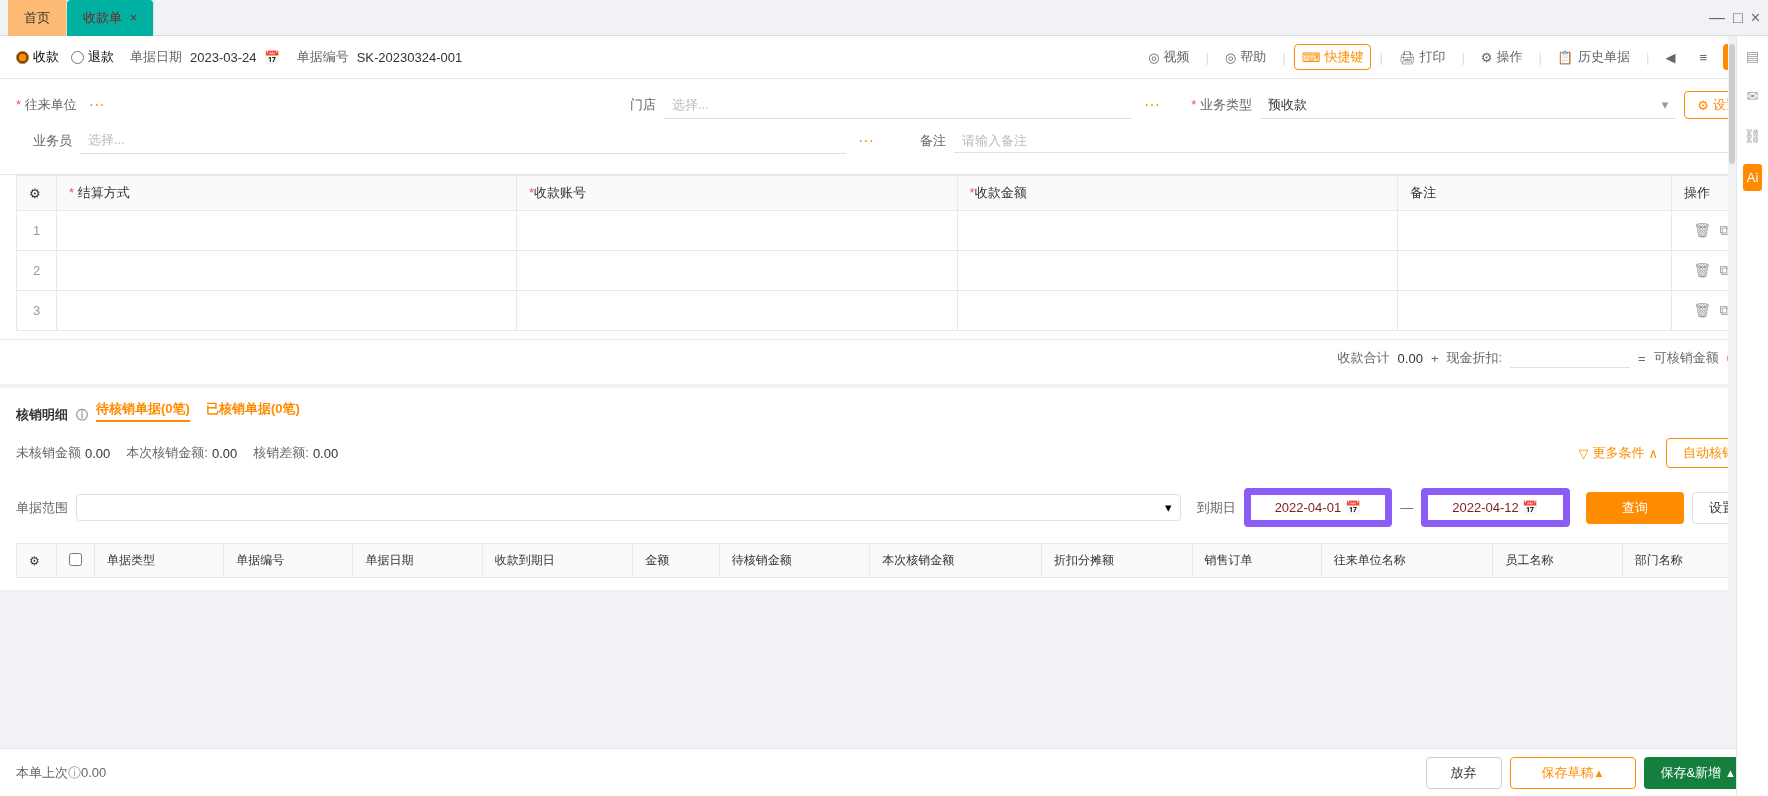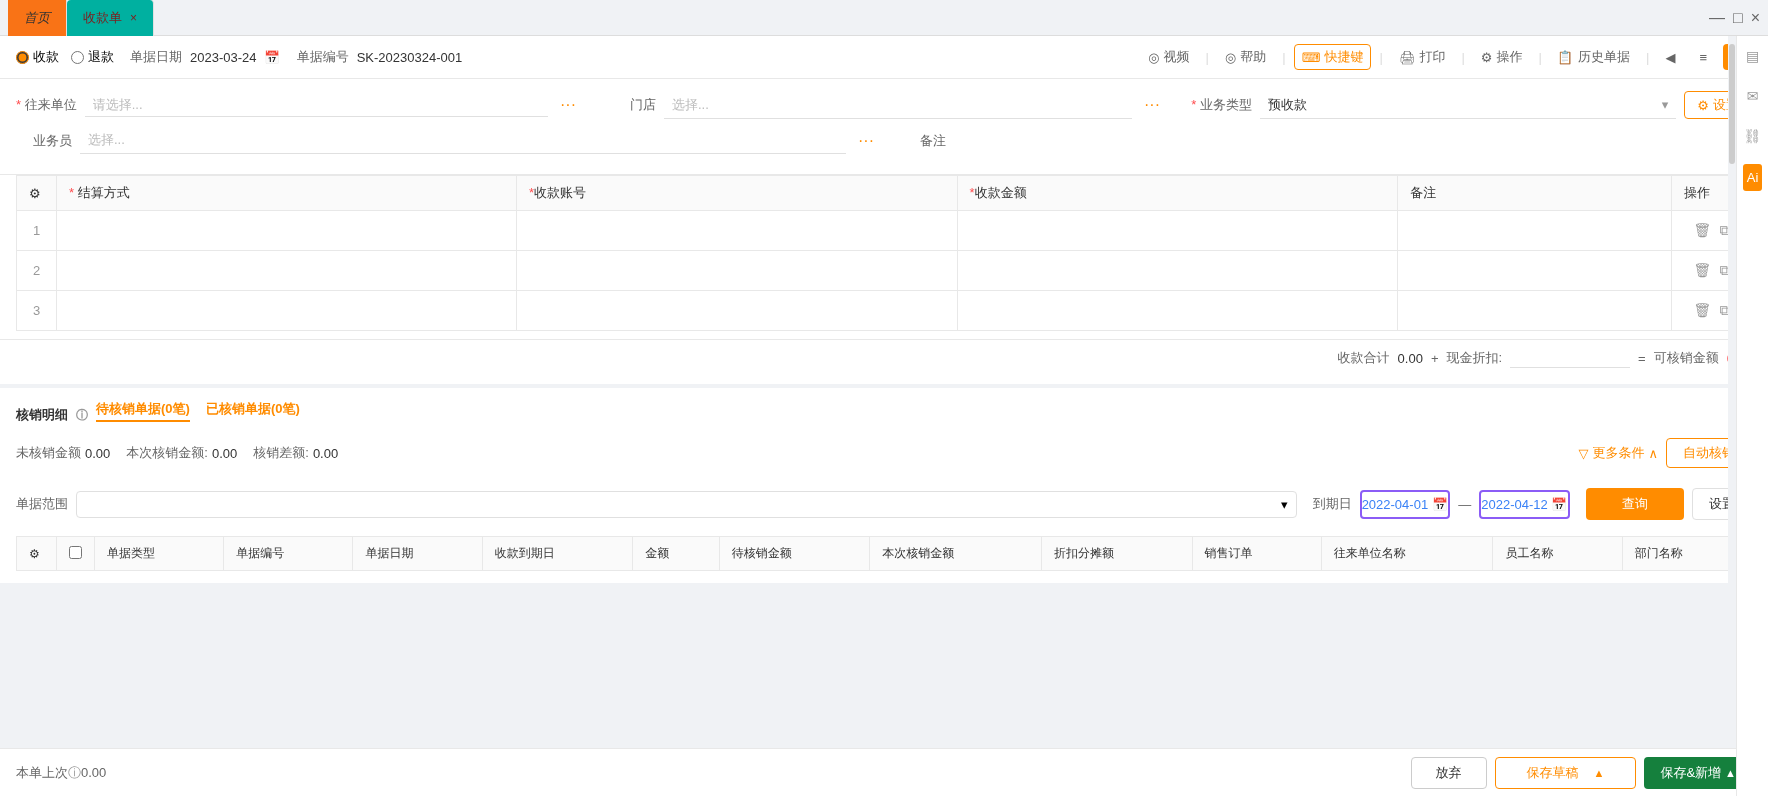--- a/index.html
+++ b/index.html
@@ -17,7 +17,7 @@
       padding: 0 16px; cursor: pointer; font-size: 13px;
       color: #333; border-right: 1px solid #e0e0e0;
     }
-    .tab-item.home { background: #f97316; color: #333; font-style: italic; }
+    .tab-item.home { background: #fdba74; color: #333; }
     .tab-item.active { background: #00b0a0; color: #7f1d1d; border-radius: 4px 4px 0 0; }
     .tab-item .close-btn { margin-left: 8px; font-size: 12px; cursor: pointer; }
     .tab-bar-right { margin-left: auto; display: flex; gap: 8px; }

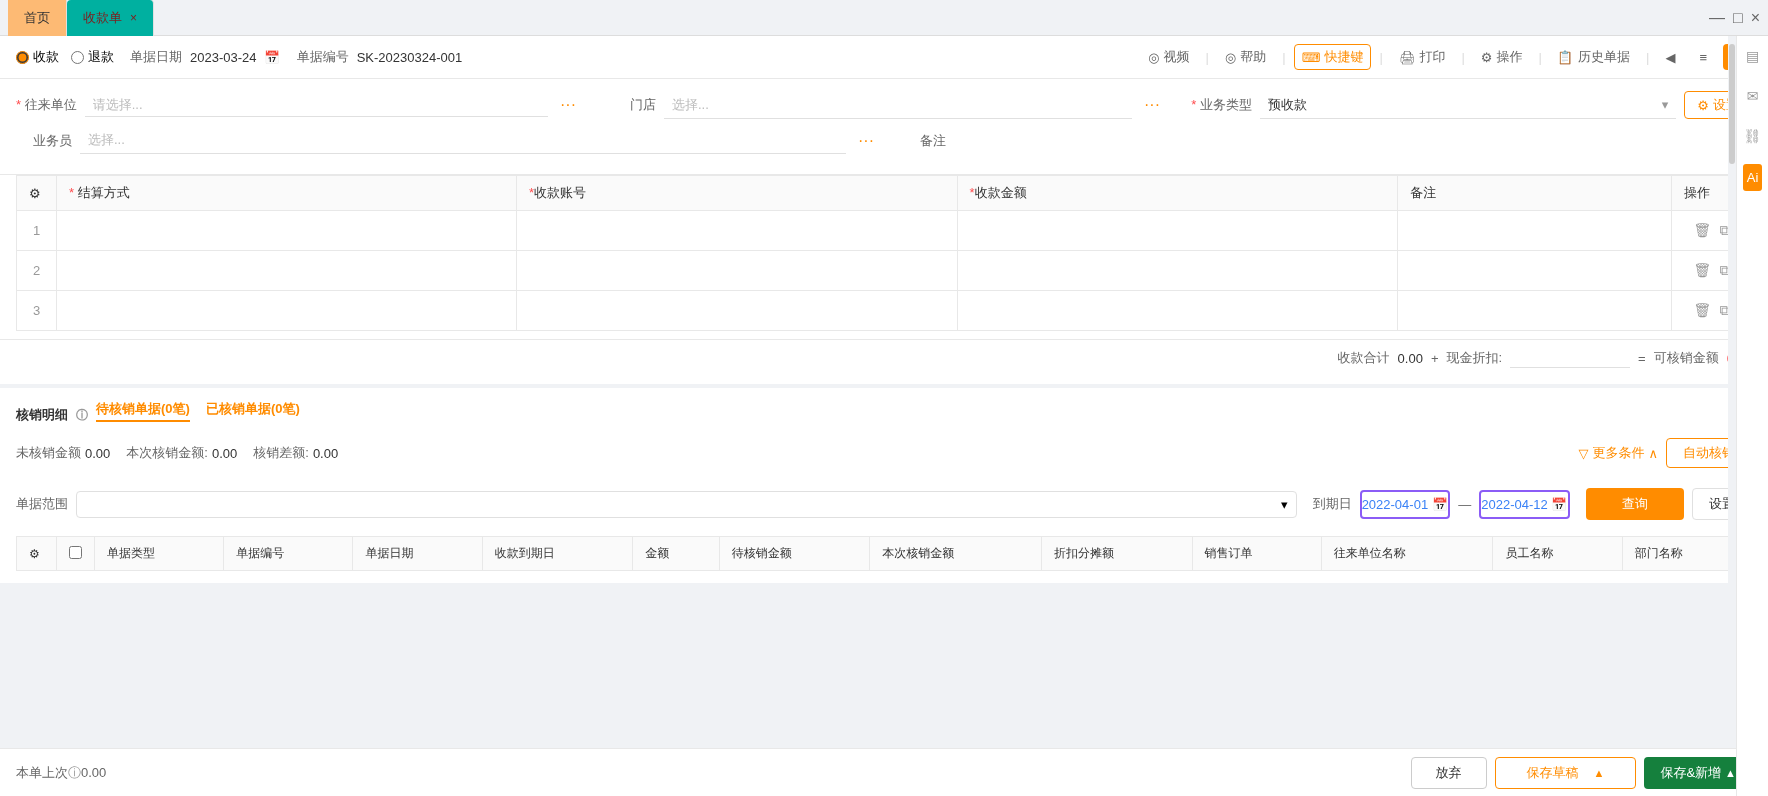--- a/index.html
+++ b/index.html
@@ -294,7 +294,6 @@
 
       <div class="form-field" style="flex:2; margin-right:20px;">
         <span class="form-label required">往来单位</span>
-        <input class="form-input" type="text" placeholder="请选择..." style="">
         <span class="form-more">···</span>
       </div>
 

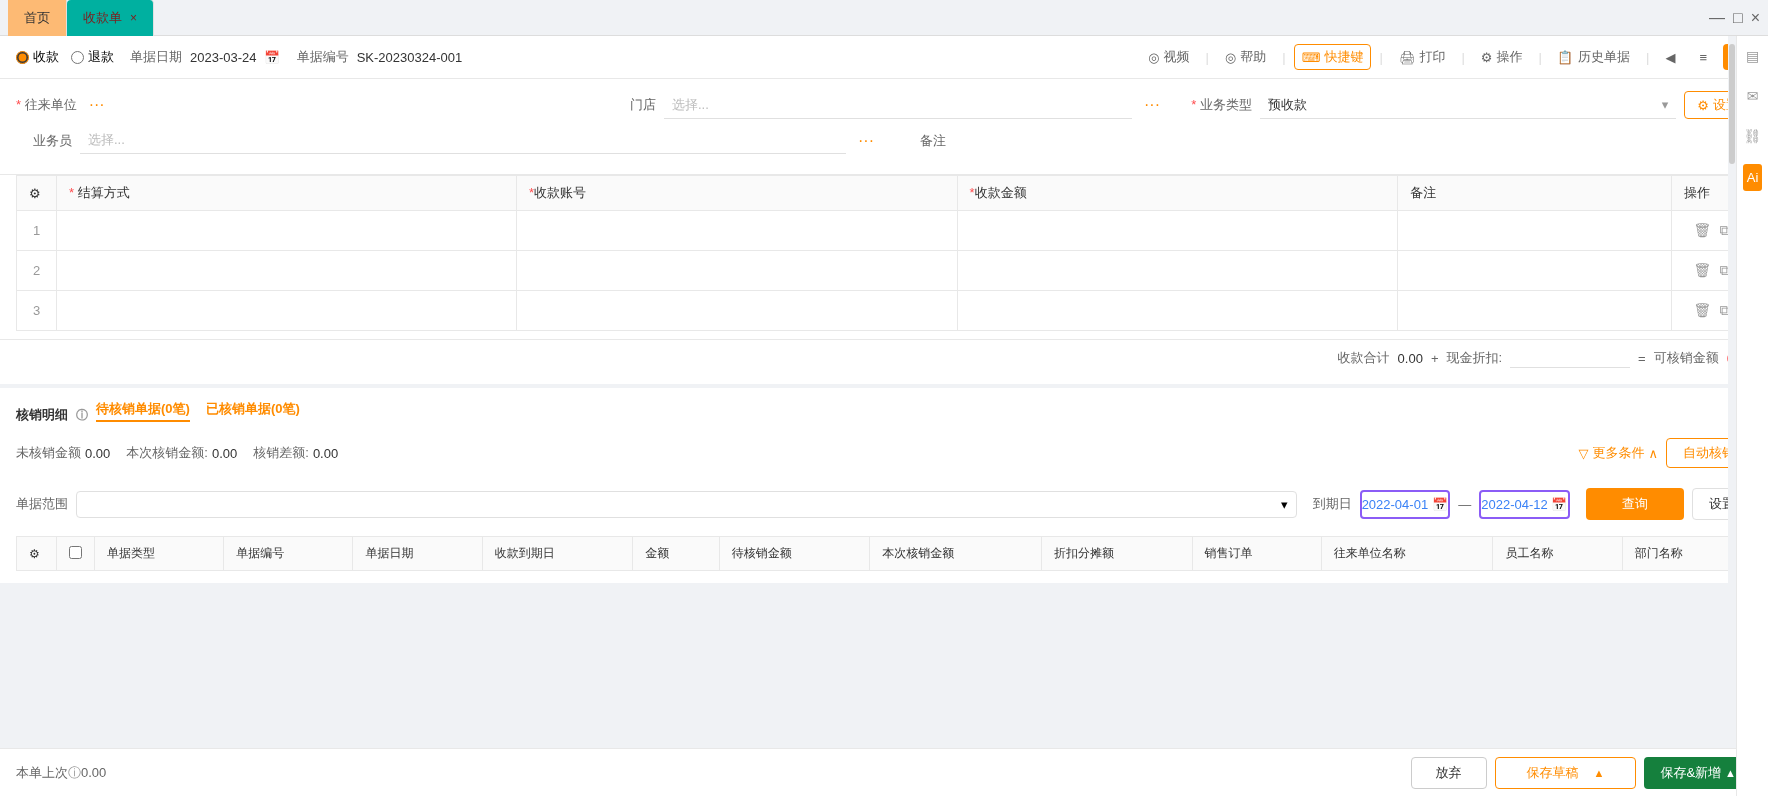--- a/index.html
+++ b/index.html
@@ -330,6 +330,7 @@
 
       <div class="form-field" style="flex:2;">
         <span class="form-label">备注</span>
+        <input class="form-input" type="text" placeholder="请输入备注" style="">
       </div>
     </div>
   </div>

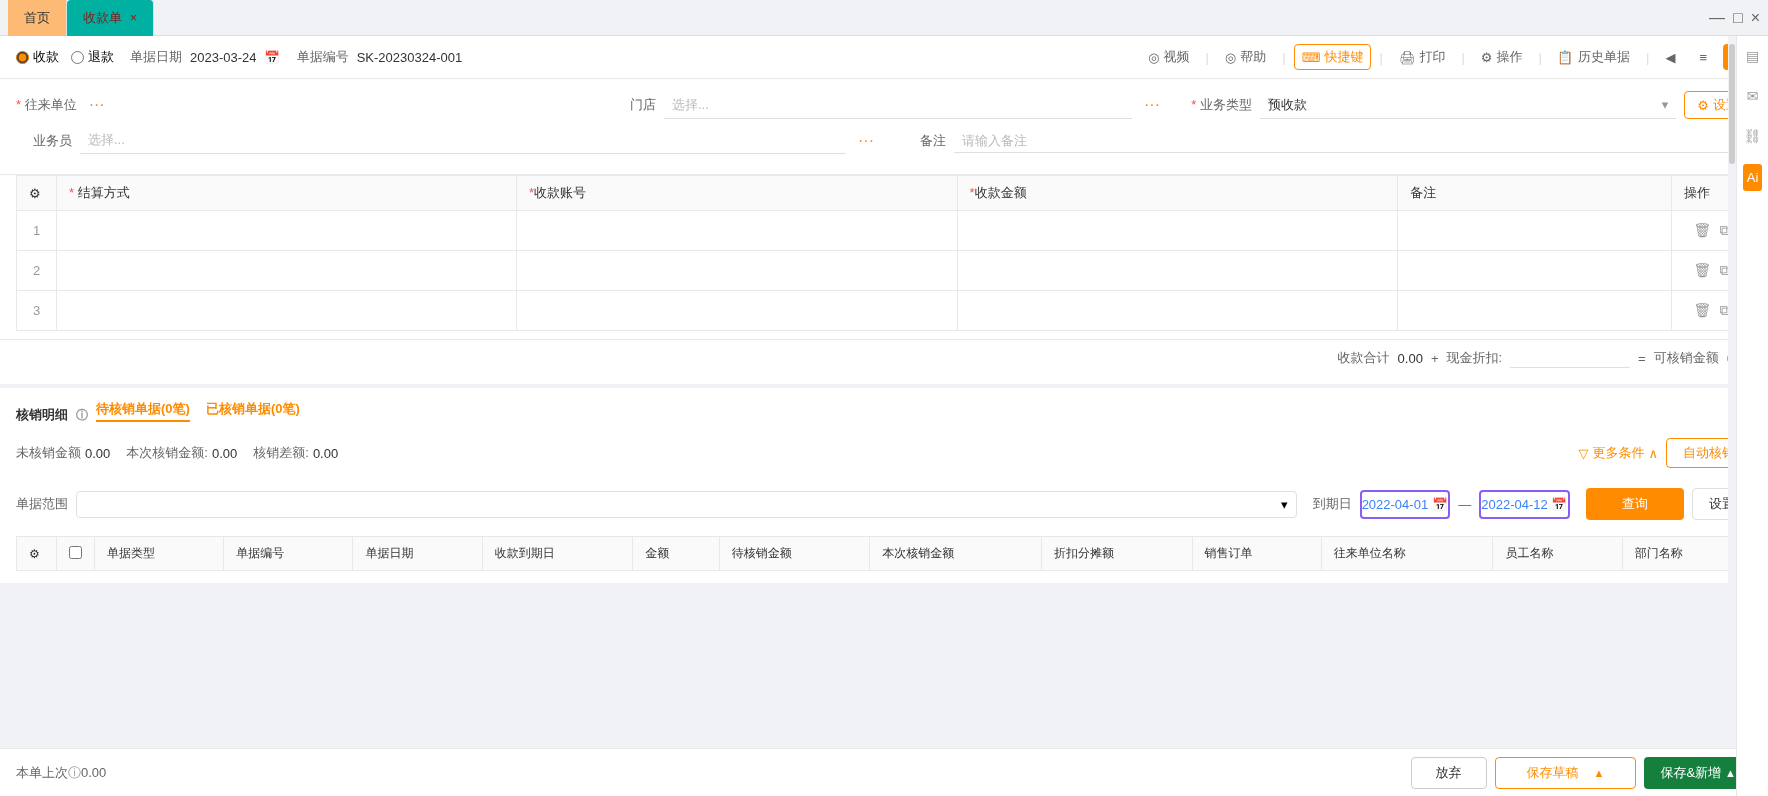--- a/index.html
+++ b/index.html
@@ -138,9 +138,9 @@
     }
     .filter-date-group { display: flex; align-items: center; gap: 8px; }
     .filter-date-input {
-      border: 2px solid #8b5cf6; border-radius: 4px;
-      padding: 5px 0; background: #fff; cursor: pointer;
-      display: flex; align-items: center; gap: 4px; color: #3b82f6;
+      border: 7px solid #8b5cf6; border-radius: 4px;
+      padding: 5px 24px; background: #fff; cursor: pointer;
+      display: flex; align-items: center; gap: 4px; color: #7f1d1d;
     }
     .filter-date-sep { color: #666; }
     .filter-actions { display: flex; gap: 8px; }

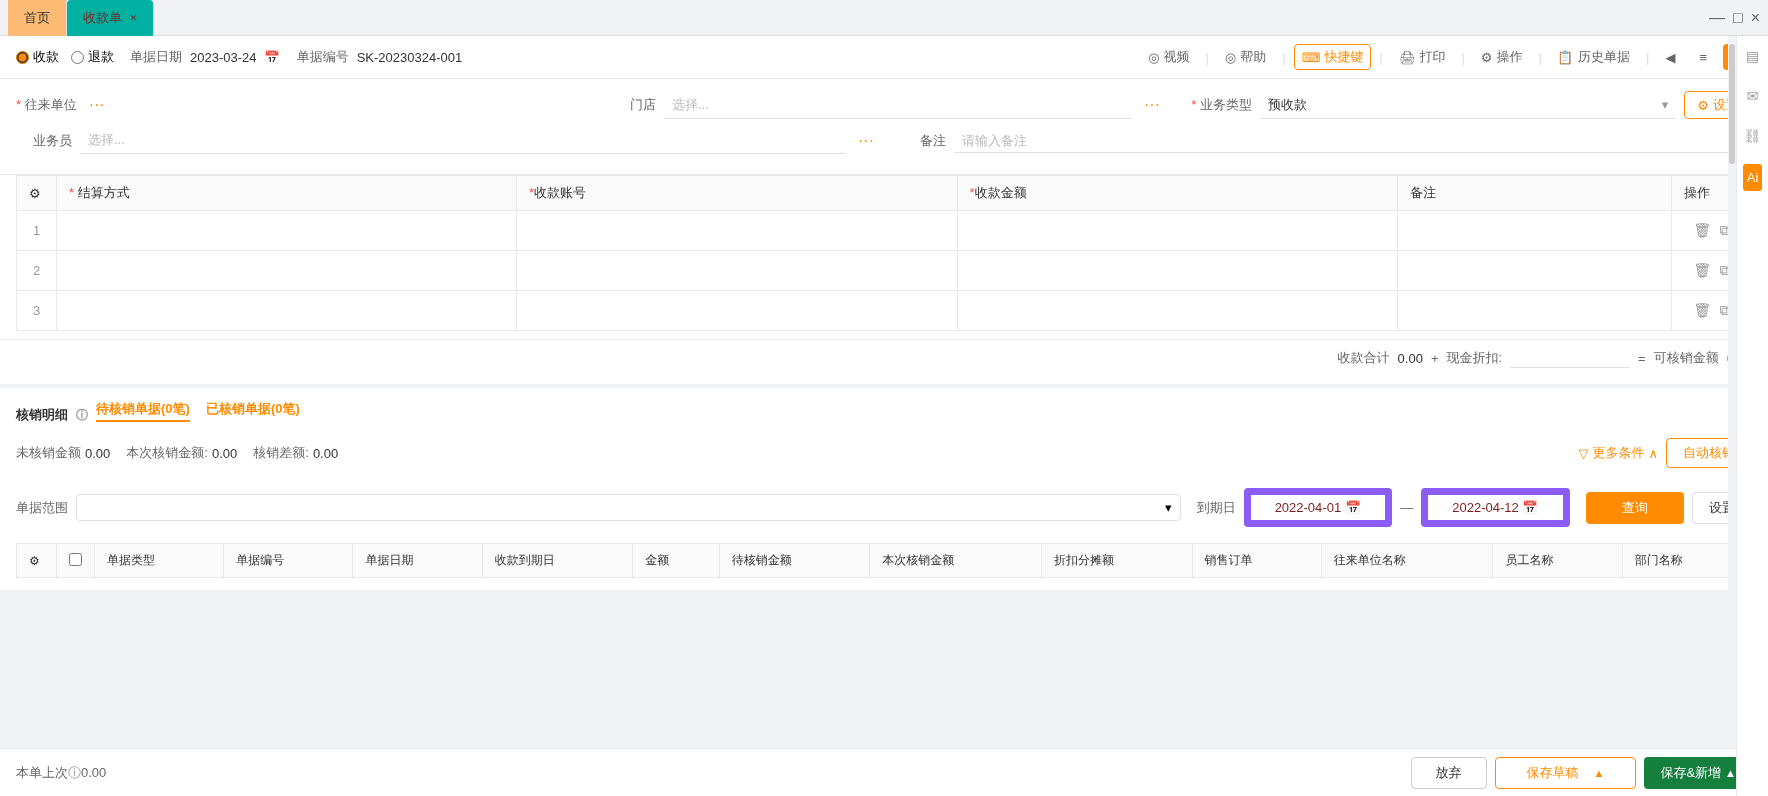--- a/index.html
+++ b/index.html
@@ -178,7 +178,7 @@
     .save-draft-btn {
       background: #fff; border: 1px solid #ff8c00; color: #ff8c00;
       border-radius: 4px; padding: 6px 31px; cursor: pointer; font-size: 13px;
-      display: flex; align-items: center; gap: 15px;
+      display: flex; align-items: center; gap: 0;
     }
     .save-new-btn {
       background: #15803d; color: #fff; border: none; border-radius: 4px;

